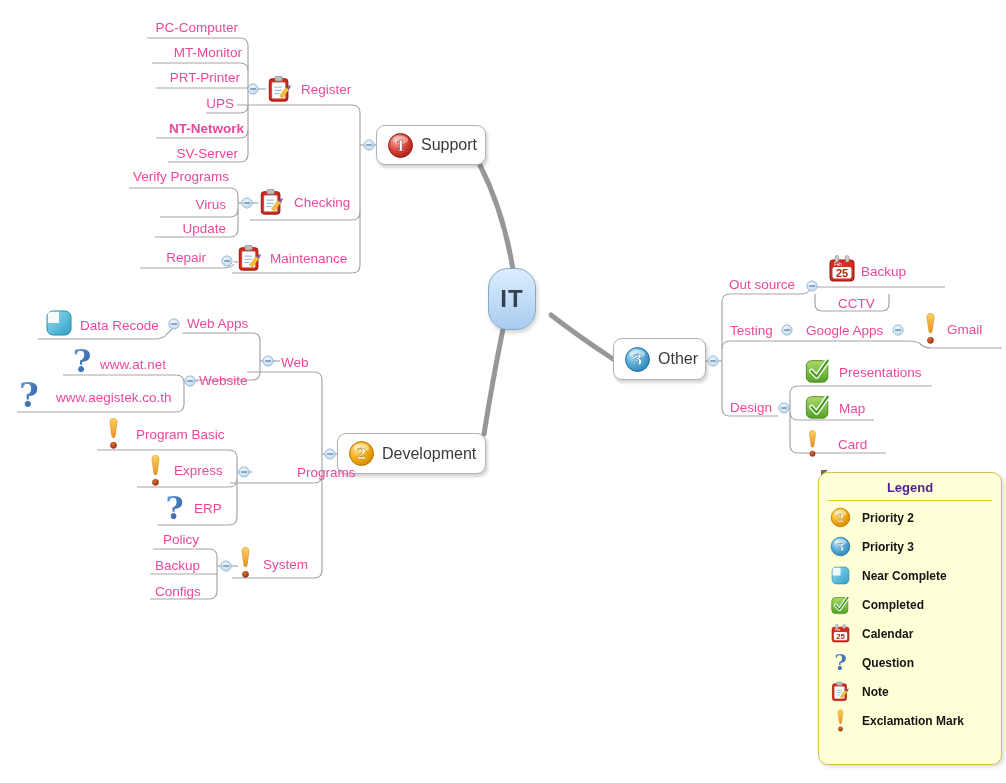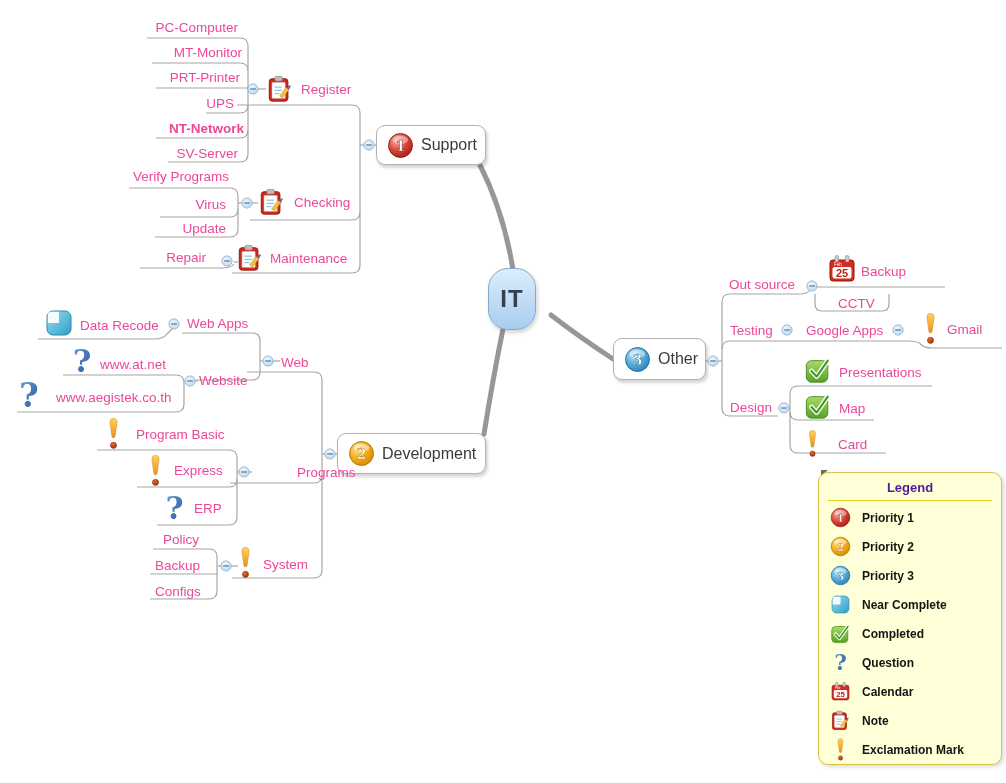--- a/index.html
+++ b/index.html
@@ -382,12 +382,6 @@
   <div class="legend-sep"></div>
   <div class="lg-item">
     <svg class="lg-ic" viewBox="0 0 28 28">
-          <use href="#sym-p1"></use>
-        </svg>
-    <span>Priority 1</span>
-  </div>
-  <div class="lg-item">
-    <svg class="lg-ic" viewBox="0 0 28 28">
           <use href="#sym-p2"></use>
         </svg>
     <span>Priority 2</span>

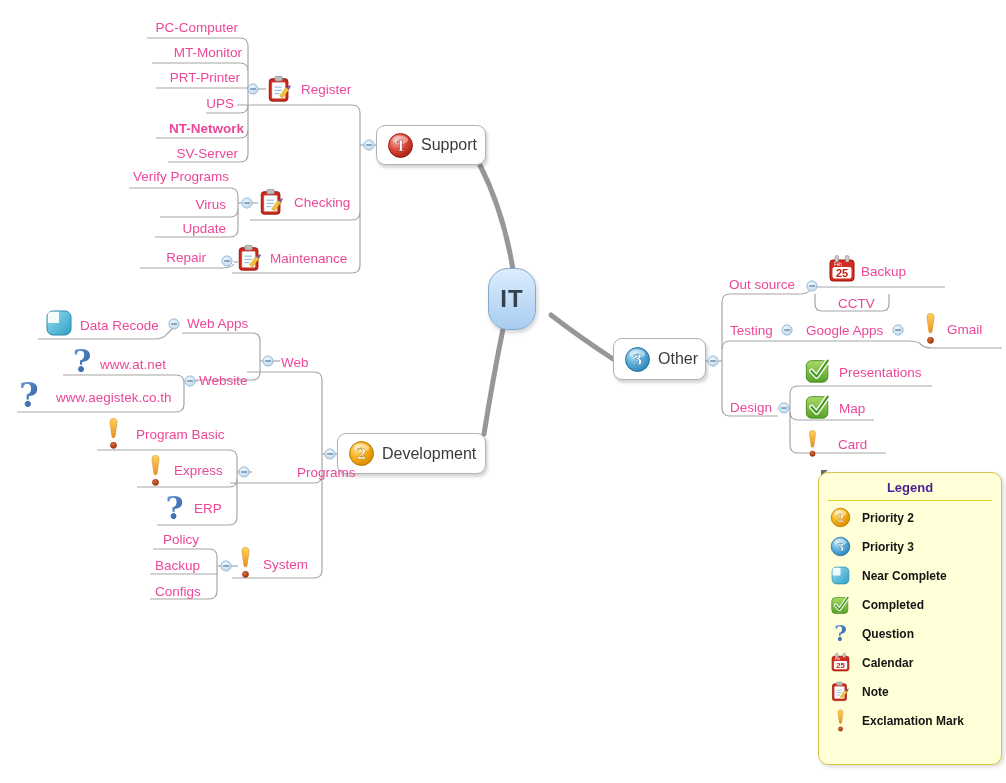--- a/index.html
+++ b/index.html
@@ -405,6 +405,12 @@
     <span>Completed</span>
   </div>
   <div class="lg-item">
+    <svg class="lg-ic" viewBox="0 0 30 30">
+          <use href="#sym-cal"></use>
+        </svg>
+    <span>Calendar</span>
+  </div>
+  <div class="lg-item">
     <svg class="lg-ic" viewBox="0 0 24 32">
           <use href="#sym-question"></use>
         </svg>
@@ -412,12 +418,6 @@
   </div>
   <div class="lg-item">
     <svg class="lg-ic" viewBox="0 0 30 30">
-          <use href="#sym-cal"></use>
-        </svg>
-    <span>Calendar</span>
-  </div>
-  <div class="lg-item">
-    <svg class="lg-ic" viewBox="0 0 30 30">
           <use href="#sym-note"></use>
         </svg>
     <span>Note</span>

